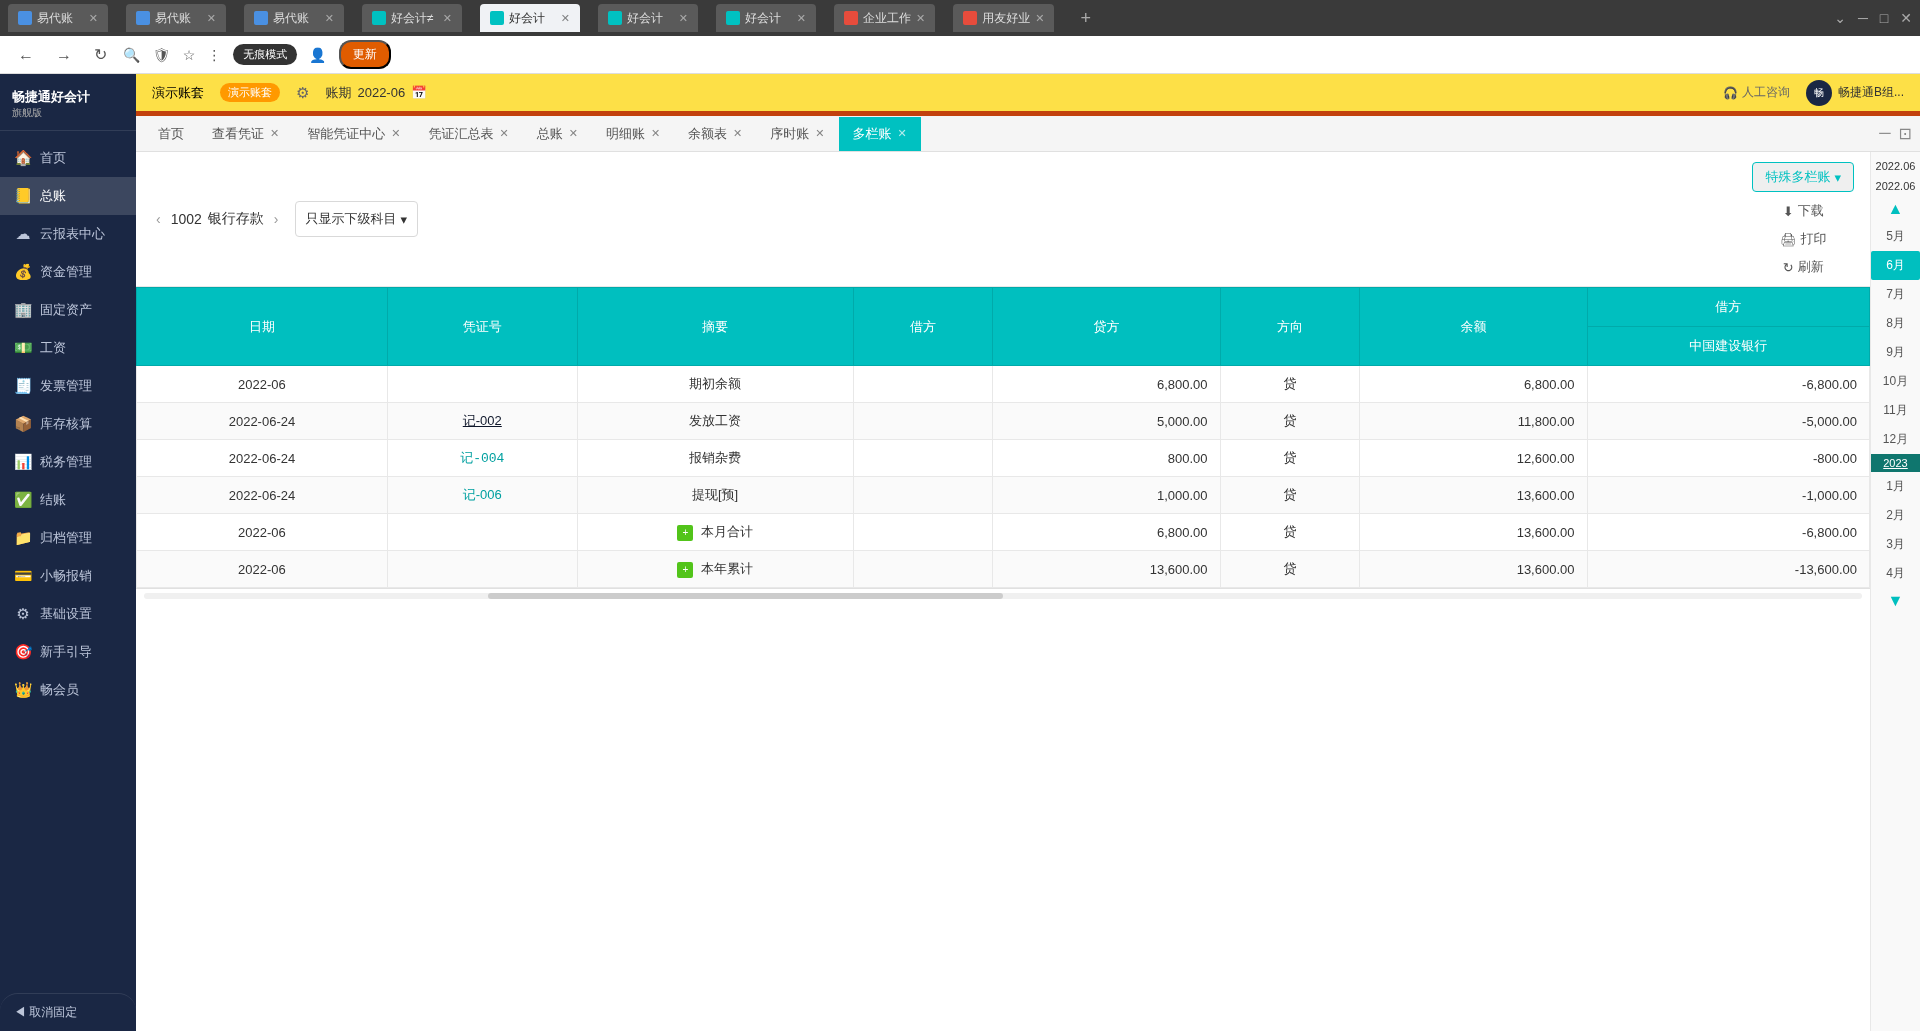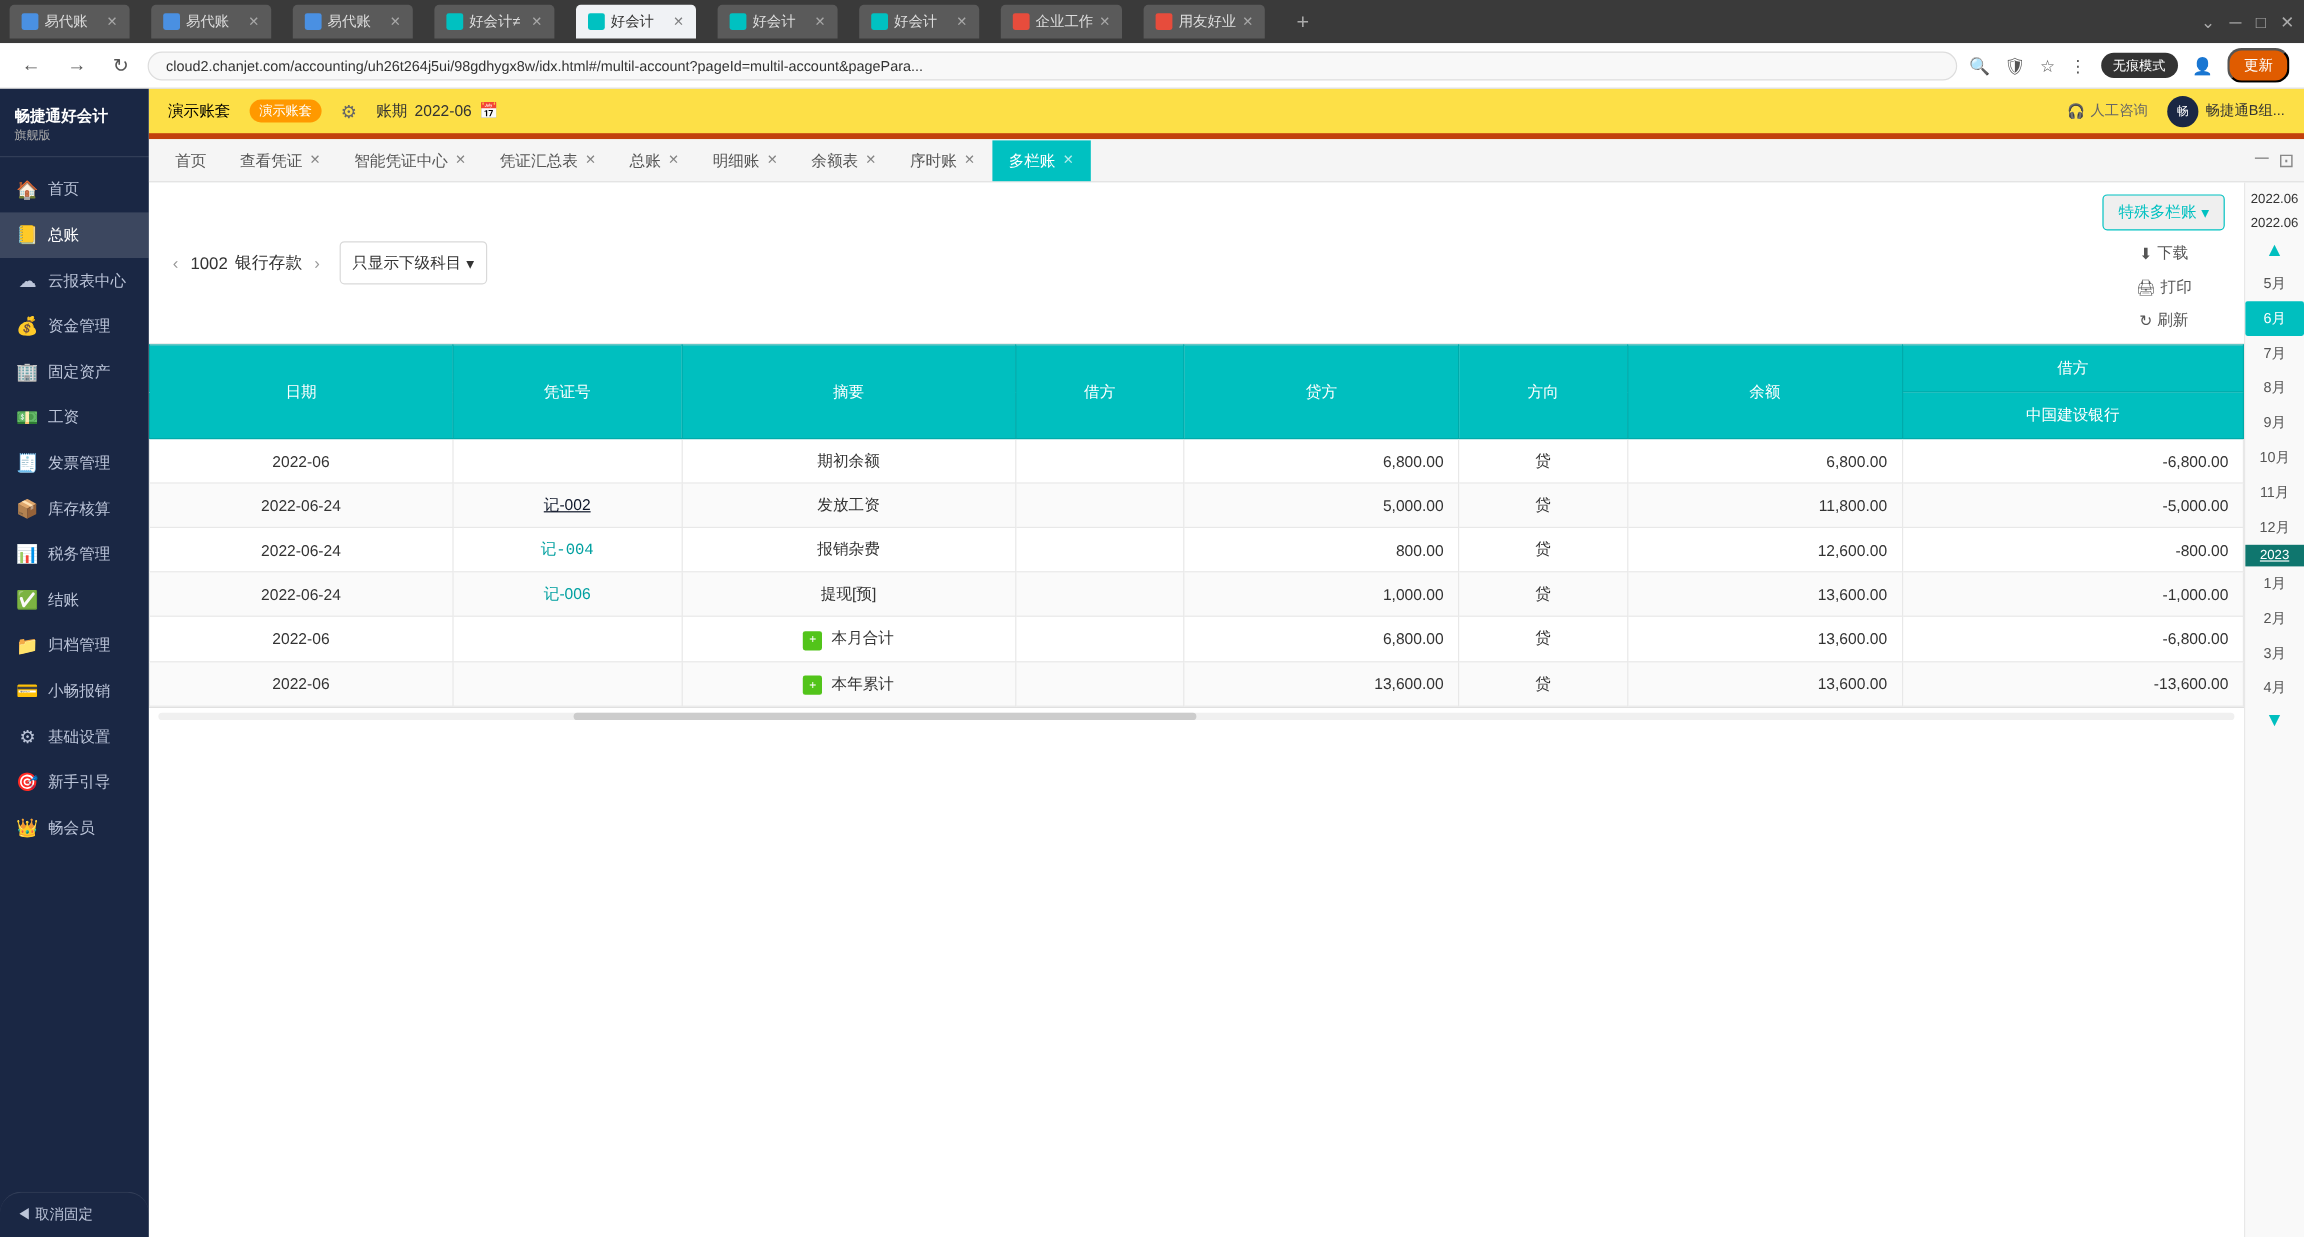--- a/index.html
+++ b/index.html
@@ -165,7 +165,6 @@
   <span class="nav-btn">←</span>
   <span class="nav-btn">→</span>
   <span class="nav-btn">↻</span>
-  <input class="address-input" type="text" style="width: 900px;" value="cloud2.chanjet.com/accounting/uh26t264j5ui/98gdhygx8w/idx.html#/multil-account?pageId=multil-account&amp;pagePara...">
   <div class="browser-actions">
     <span>🔍</span>
     <span>🛡</span>

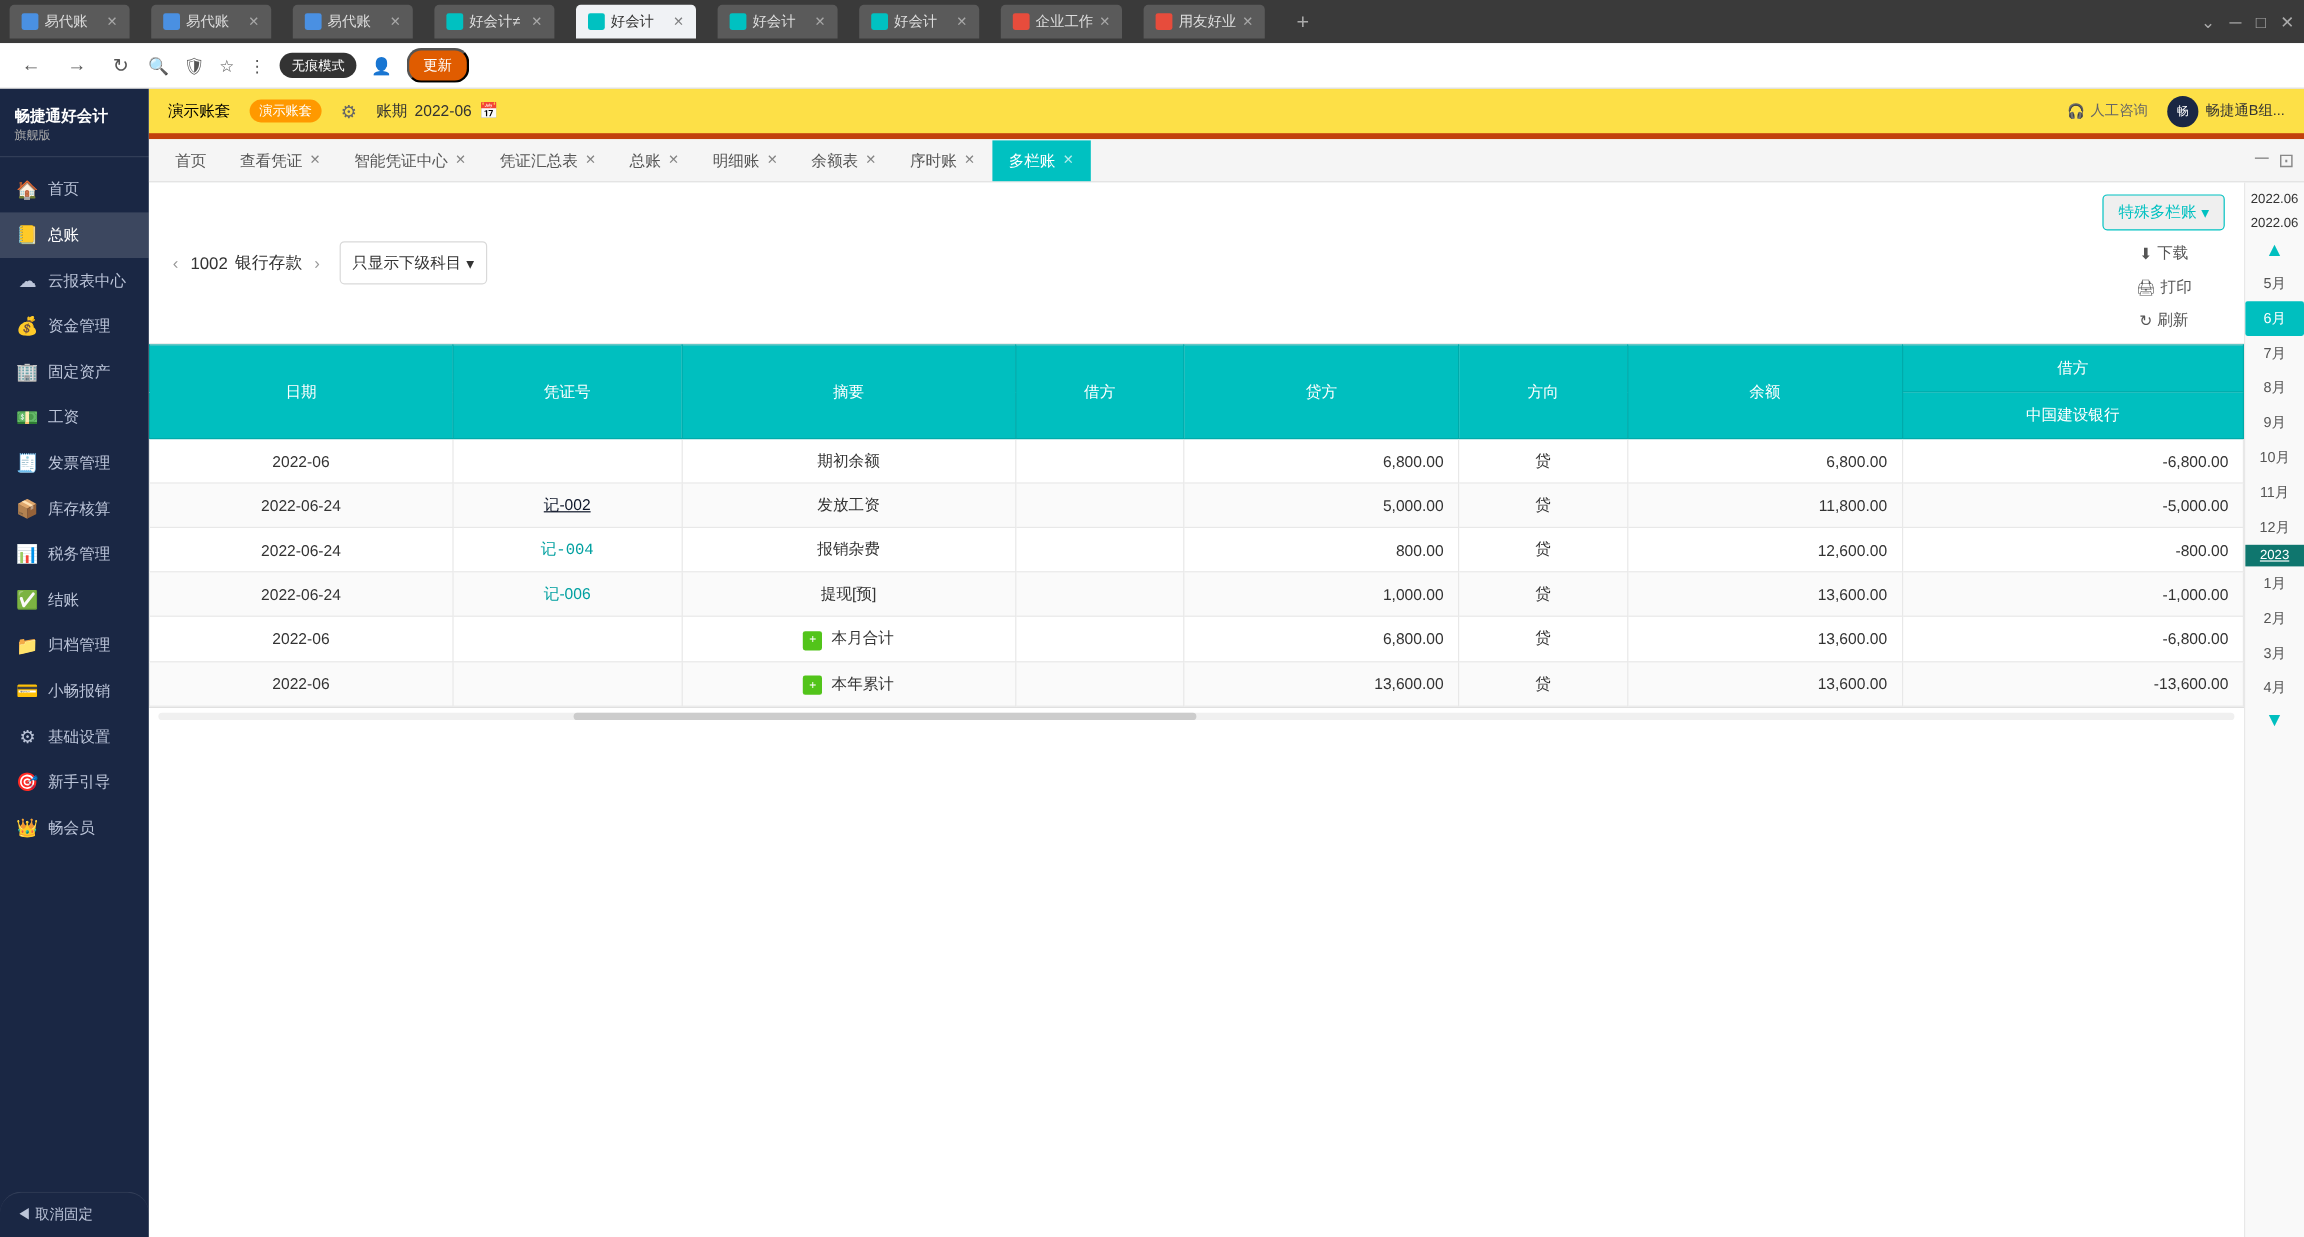--- a/index.html
+++ b/index.html
@@ -27,7 +27,7 @@
     .app-container { display: flex; height: calc(1031px - 74px); }
 
     
-    .sidebar { width: 124px; background: #1a2744; color: #fff; display: flex; flex-direction: column; flex-shrink: 0; }
+    .sidebar { width: 136px; background: #1a2744; color: #fff; display: flex; flex-direction: column; flex-shrink: 0; }
     .sidebar-logo { padding: 14px 12px 10px; border-bottom: 1px solid rgba(255,255,255,0.1); }
     .logo-title { font-size: 13px; font-weight: bold; color: #fff; }
     .logo-sub { font-size: 10px; color: #aaa; }

